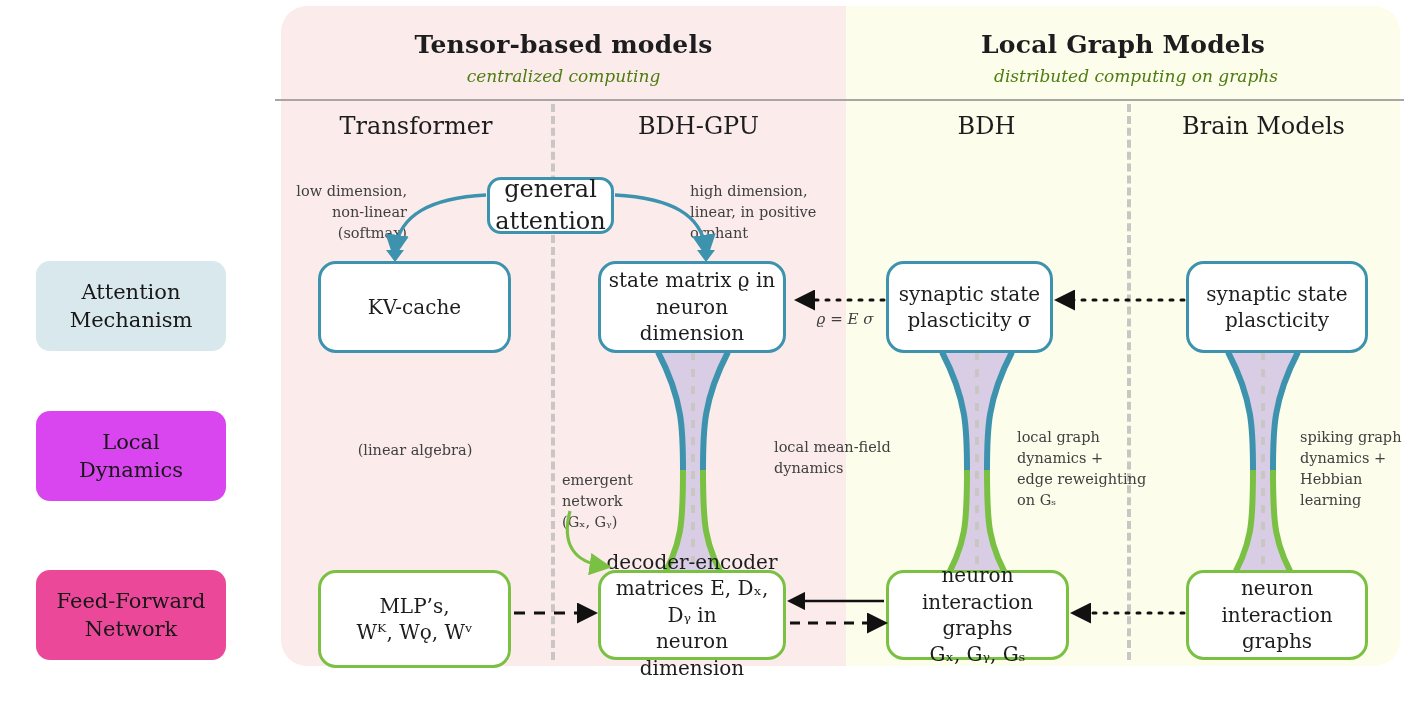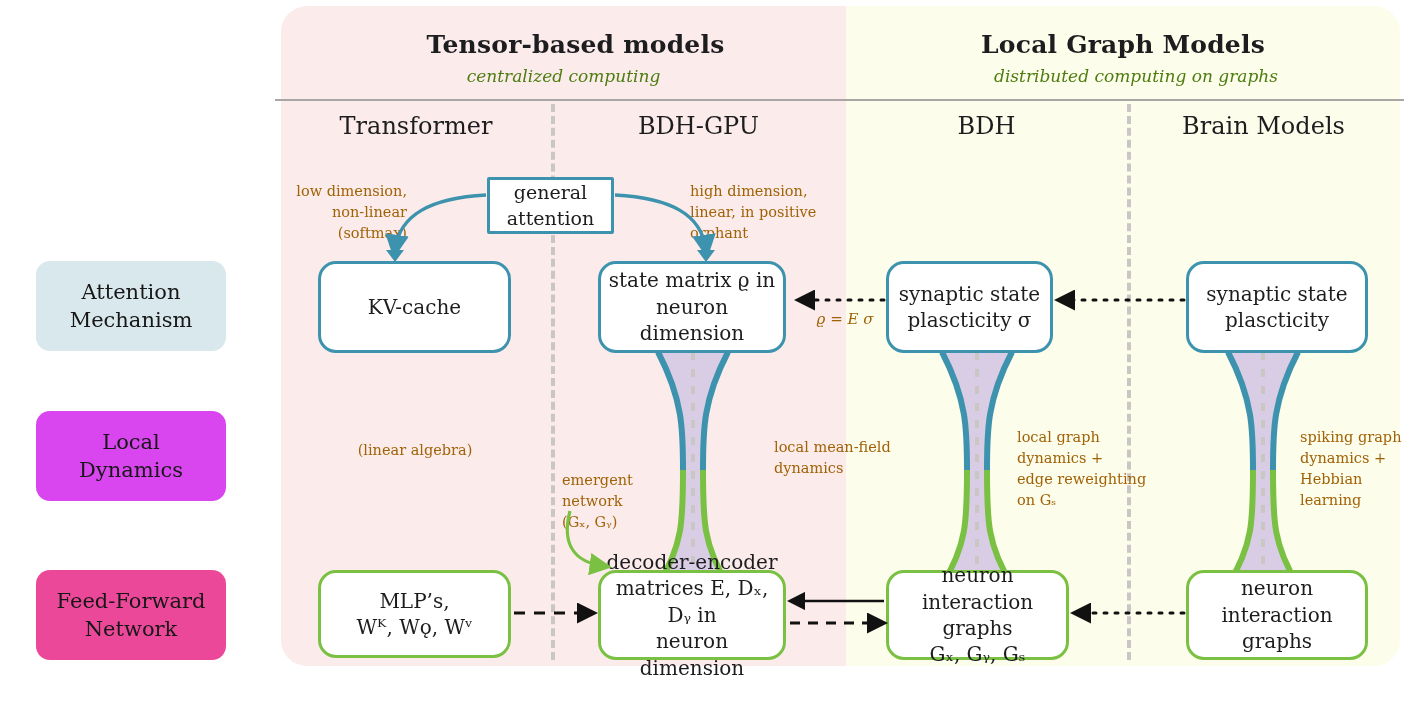--- a/index.html
+++ b/index.html
@@ -86,7 +86,7 @@
   <div class="vdash" style="left:551px;top:104px;height:556px;"></div>
   <div class="vdash" style="left:1127px;top:104px;height:556px;"></div>
 
-  <div class="grp-title" style="left:281px;top:30px;width:565px;padding-left:12px;">Tensor-based models</div>
+  <div class="grp-title" style="left:281px;top:30px;width:565px;">Tensor-based models</div>
   <div class="grp-sub" style="left:281px;top:66px;width:565px;">centralized computing</div>
 
   <div class="grp-title" style="left:846px;top:30px;width:554px;">Local Graph Models</div>

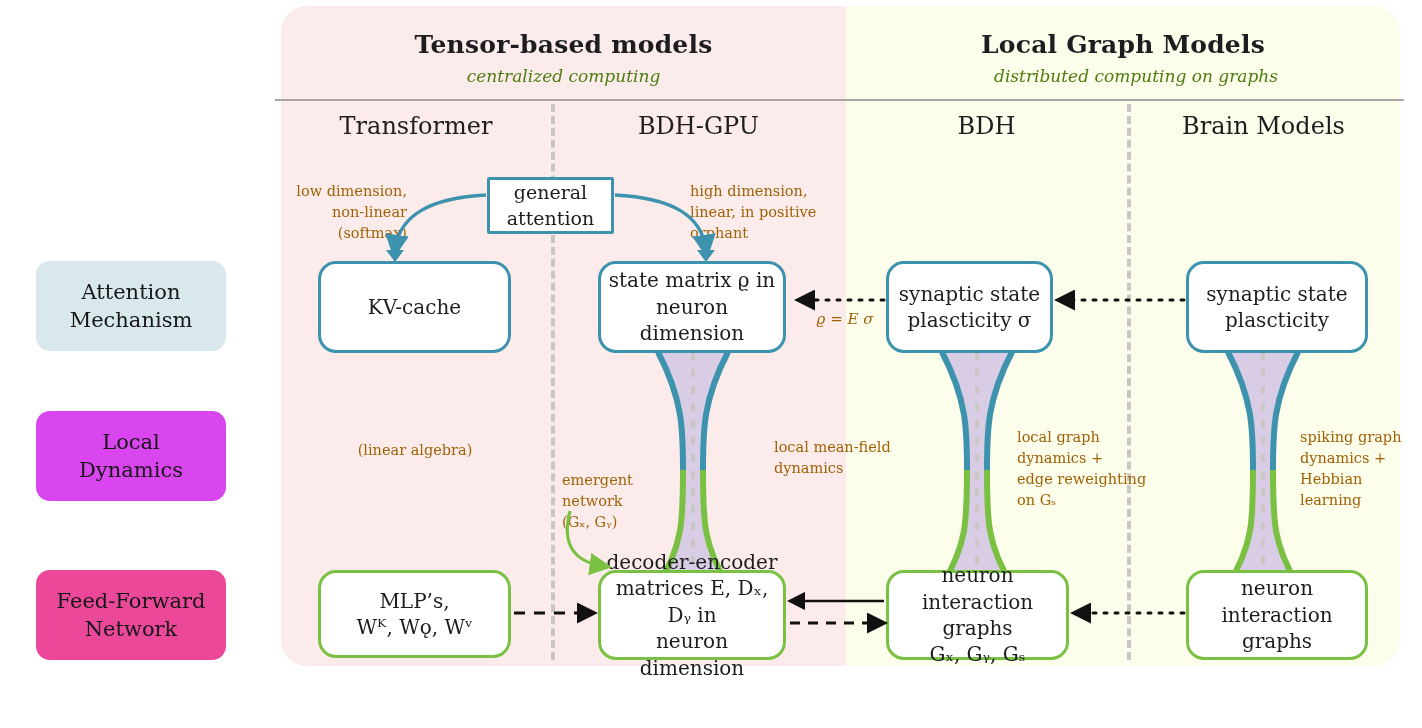--- a/index.html
+++ b/index.html
@@ -63,7 +63,7 @@
 
   
   .anno{
-    position:absolute;font-size:14.5px;line-height:1.45;color:#a16207;
+    position:absolute;font-size:14.5px;line-height:1.45;color:#404040;
     z-index:7;
   }
   .anno.r{text-align:right;}

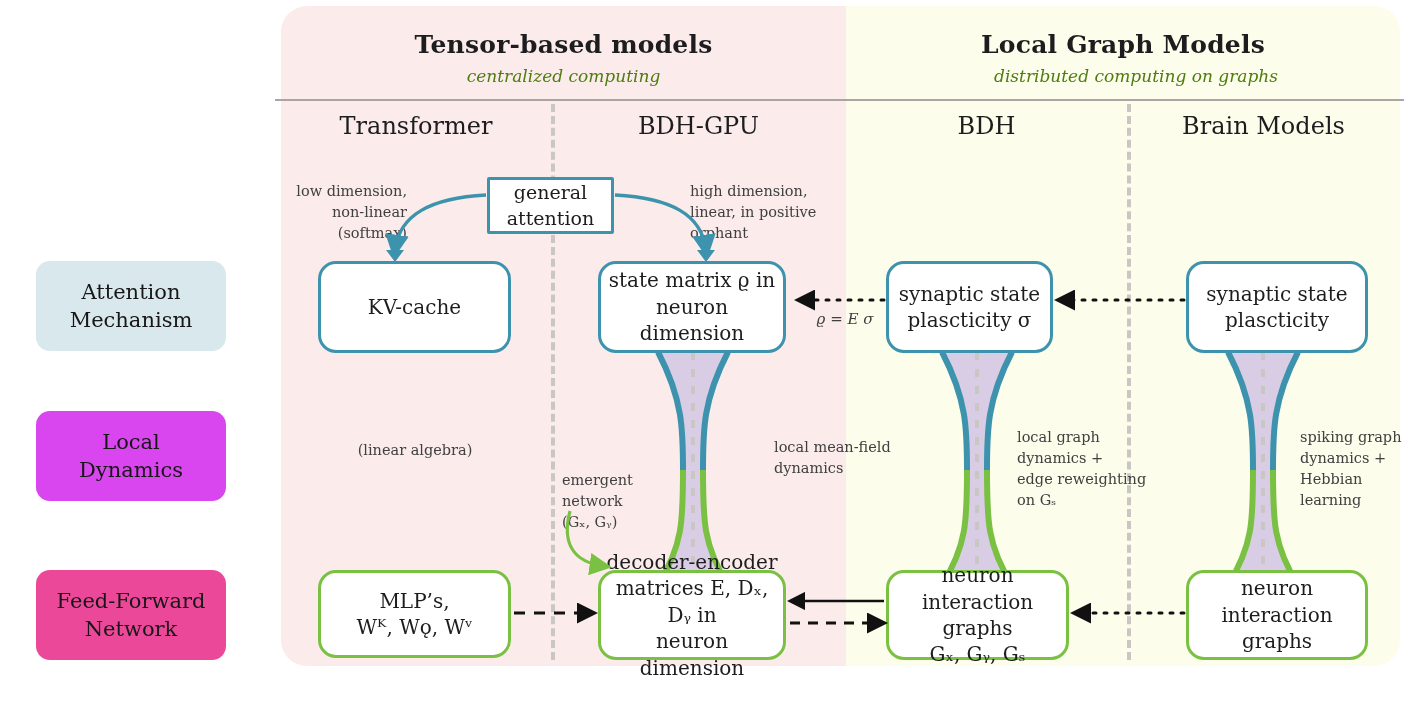--- a/index.html
+++ b/index.html
@@ -59,7 +59,7 @@
   }
   .node.teal{border:3px solid #3d93ad;}
   .node.green{border:3px solid #7ac143;}
-  .node.small{font-size:19px;border-radius:2px;}
+  .node.small{font-size:24px;border-radius:14px;}
 
   
   .anno{

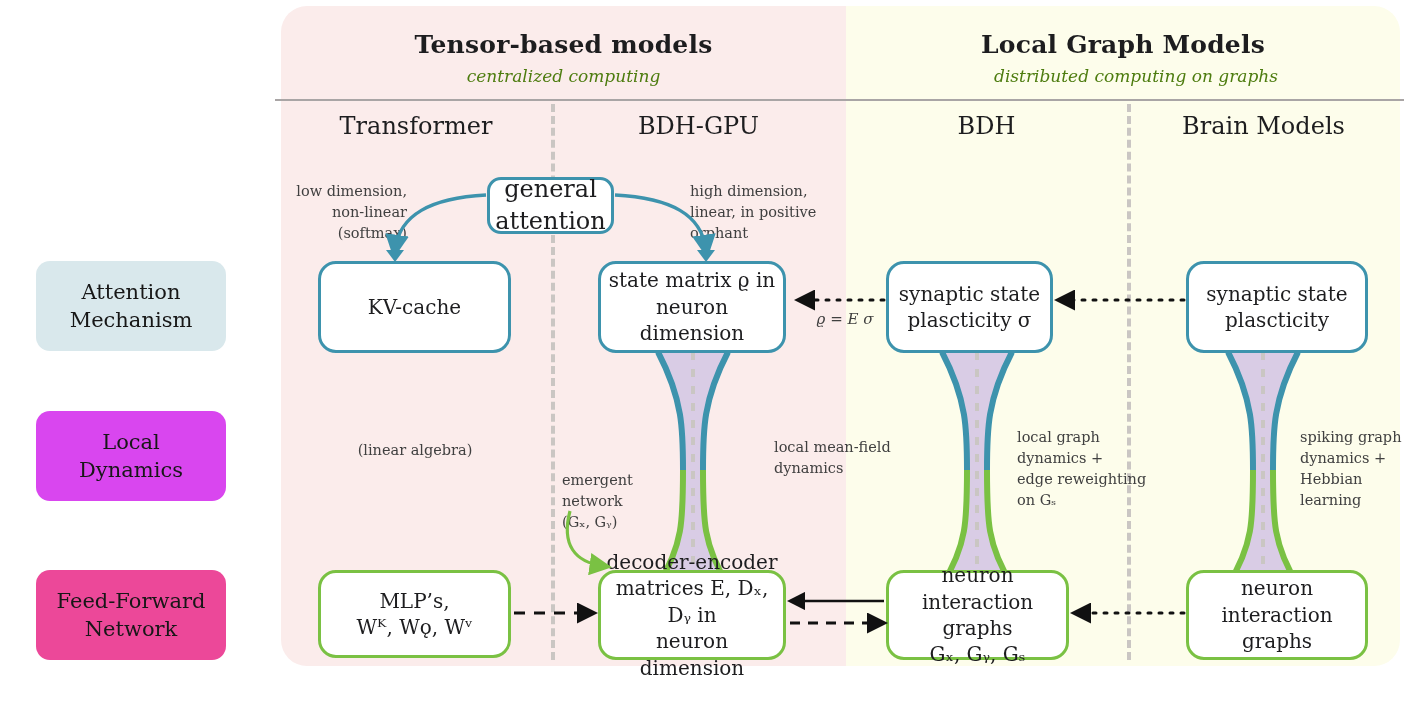--- a/index.html
+++ b/index.html
@@ -193,7 +193,7 @@
     </div>
   </div>
 
-  <div class="node green" style="left:318px;top:570px;width:193px;height:88px;">
+  <div class="node green" style="left:318px;top:570px;width:193px;height:98px;">
     <div>
       <div>MLP’s,</div>
       <div>Wᴷ,  Wǫ,  Wᵛ</div>

